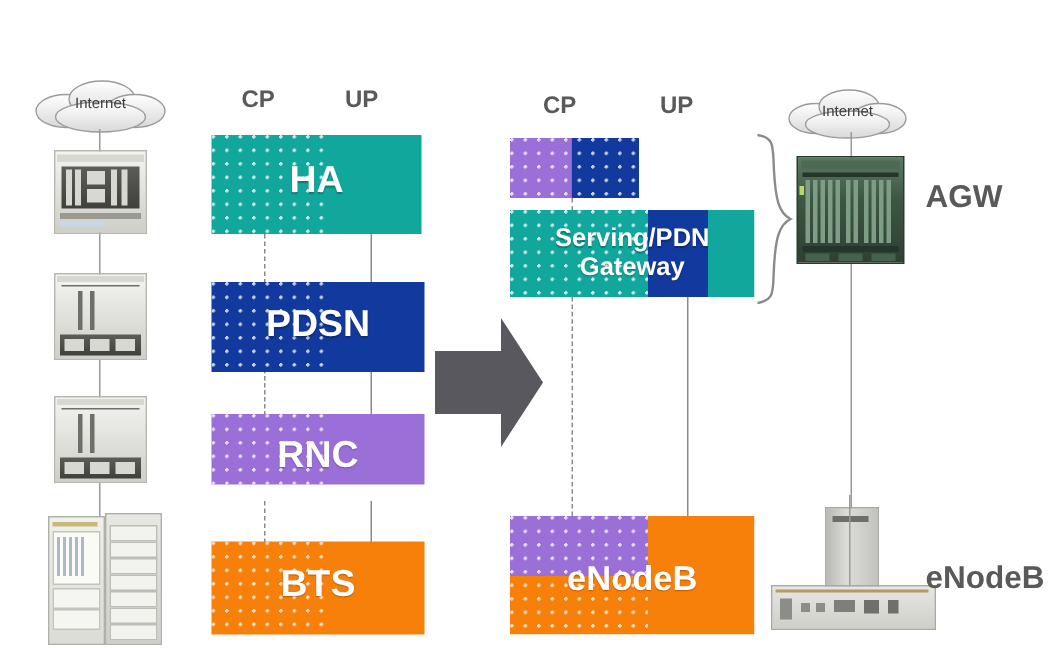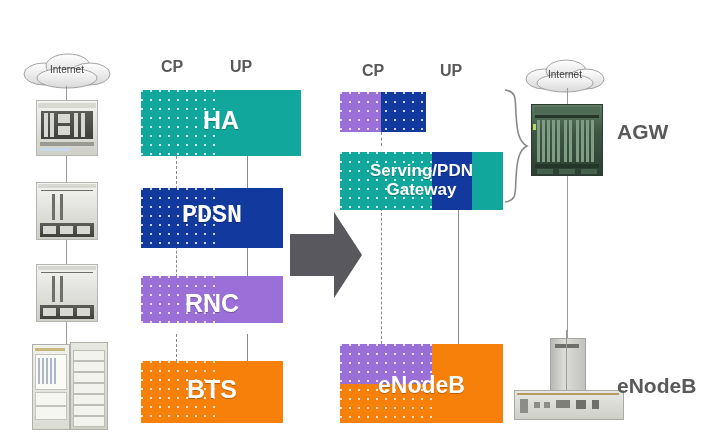--- a/index.html
+++ b/index.html
@@ -233,7 +233,7 @@
   <div class="vline dashed" style="left:176px; top:334px; height:28px;"></div>
   <div class="vline solid" style="left:247px; top:334px; height:28px;"></div>
 
-  <div class="node" style="left:141px; top:90px; width:160px; height:66px; background:#11A79C;">
+  <div class="node" style="left:141px; top:90px; width:140px; height:66px; background:#11A79C;">
     <div class="dots" style="left:0; top:0; width:75px; height:66px;"></div>
     <div class="node-label" style="top:16px; font-size:25px;">HA</div>
   </div>

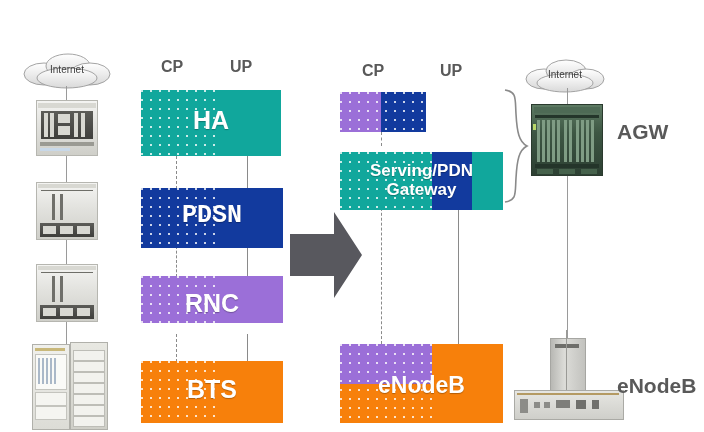--- a/index.html
+++ b/index.html
@@ -272,7 +272,7 @@
     <div class="dots" style="left:0; top:0; width:86px; height:40px;"></div>
   </div>
 
-  <div class="node" style="left:340px; top:140px; width:163px; height:58px;margin-top:12px;">
+  <div class="node" style="left:340px; top:140px; width:163px; height:58px;">
     <div class="fill" style="left:0; width:163px; background:#11A79C;"></div>
     <div class="fill" style="left:92px; width:40px; background:#123A9E;"></div>
     <div class="dots" style="left:0; top:0; width:92px; height:58px;"></div>

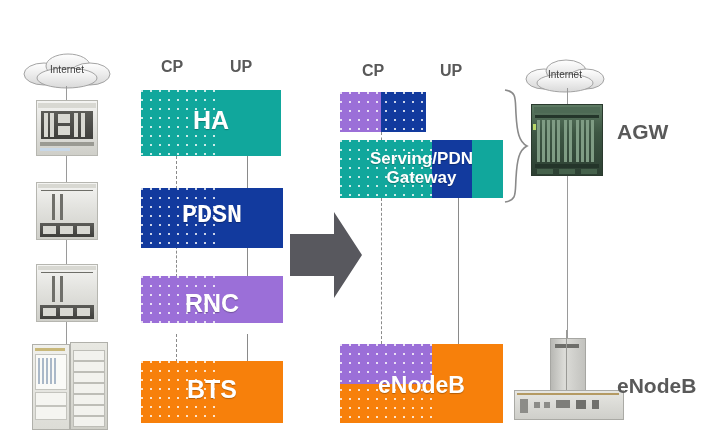--- a/index.html
+++ b/index.html
@@ -238,7 +238,7 @@
     <div class="node-label" style="top:16px; font-size:25px;">HA</div>
   </div>
 
-  <div class="node" style="left:141px; top:188px; width:142px; height:60px; background:#123A9E;font-family:Liberation Mono, monospace;">
+  <div class="node" style="left:141px; top:188px; width:142px; height:60px; background:#123A9E;">
     <div class="dots" style="left:0; top:0; width:75px; height:60px;"></div>
     <div class="node-label" style="top:14px; font-size:25px;">PDSN</div>
   </div>

